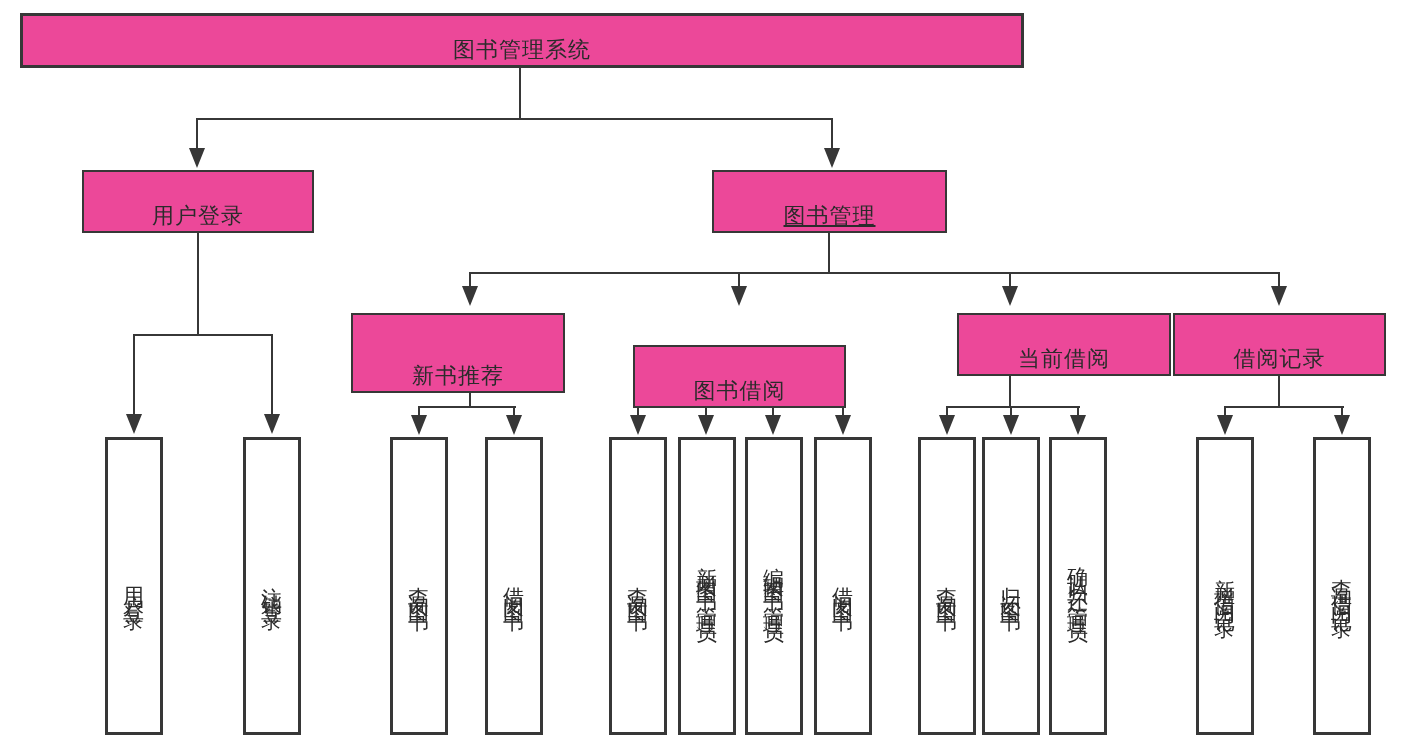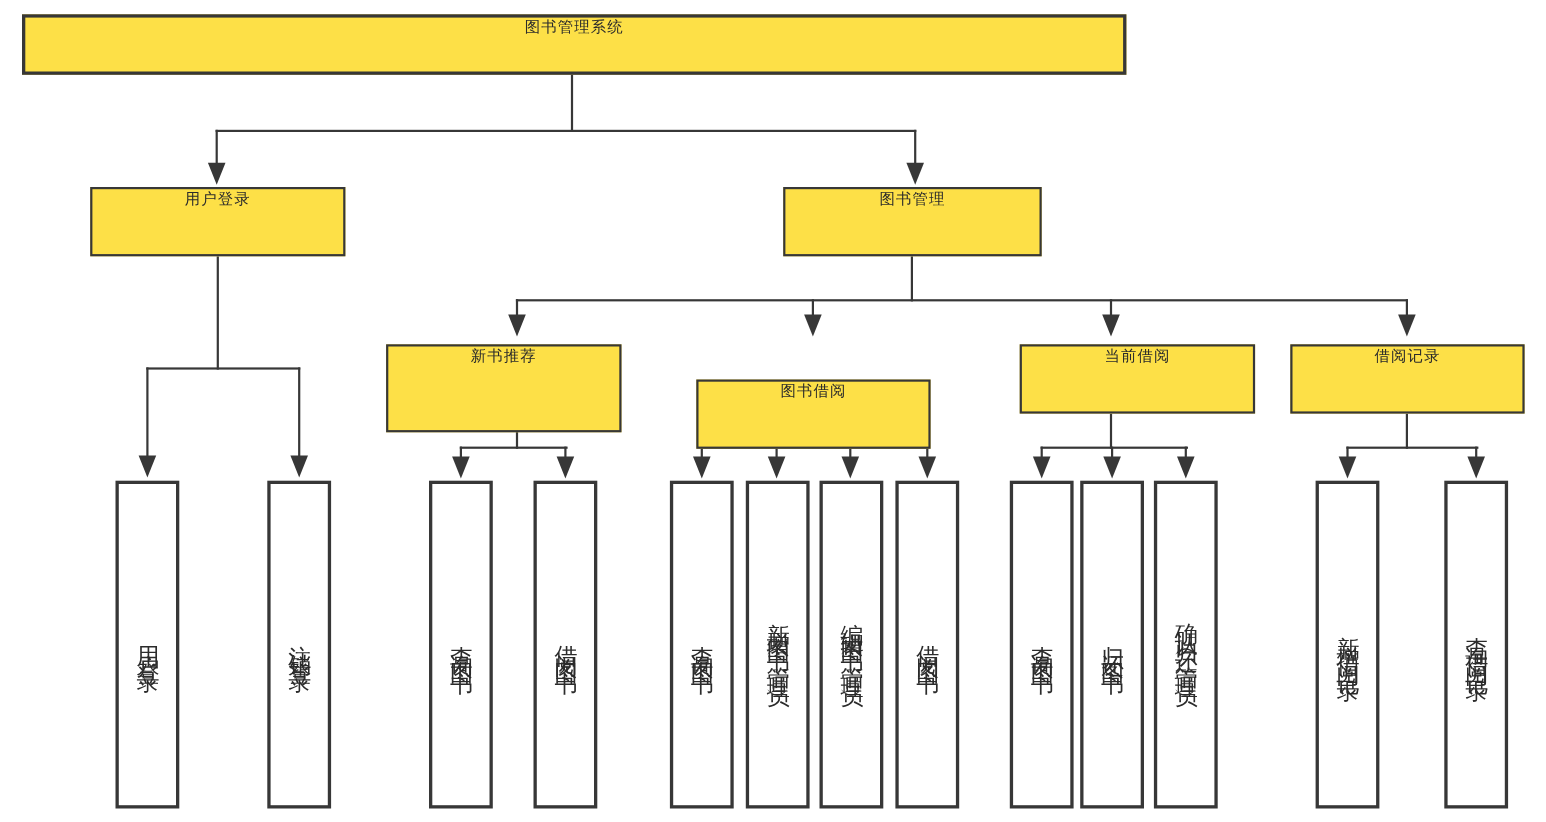--- a/index.html
+++ b/index.html
@@ -19,10 +19,10 @@
   
   .hbox{
     position:absolute;
-    background:#fde047;
+    background:#ec4899;
     border:2px solid var(--line);
-    display:flex;align-items:flex-start;justify-content:center;
-    font-size:14px;
+    display:flex;align-items:flex-end;justify-content:center;
+    font-size:22px;
     letter-spacing:1px;
     box-sizing:border-box;
     z-index:2;

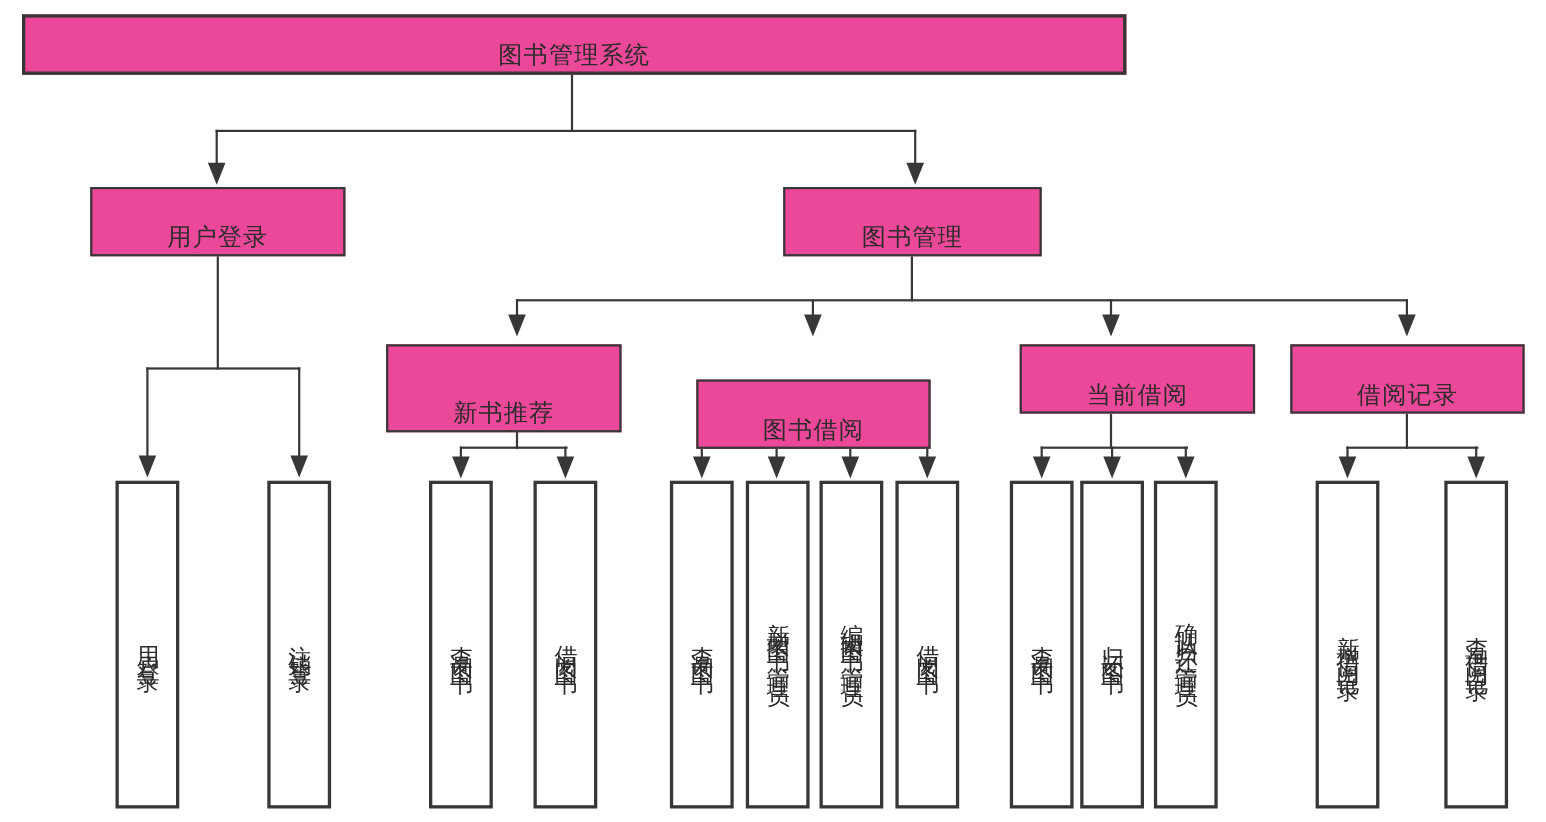--- a/index.html
+++ b/index.html
@@ -83,7 +83,7 @@
     <span>用户登录</span>
   </div>
 
-  <div class="hbox" style="left:712px;top:170px;width:235px;height:63px;">
+  <div class="hbox" style="left:712px;top:170px;width:235px;height:63px;text-decoration:underline;">
     <span>图书管理</span>
   </div>
 

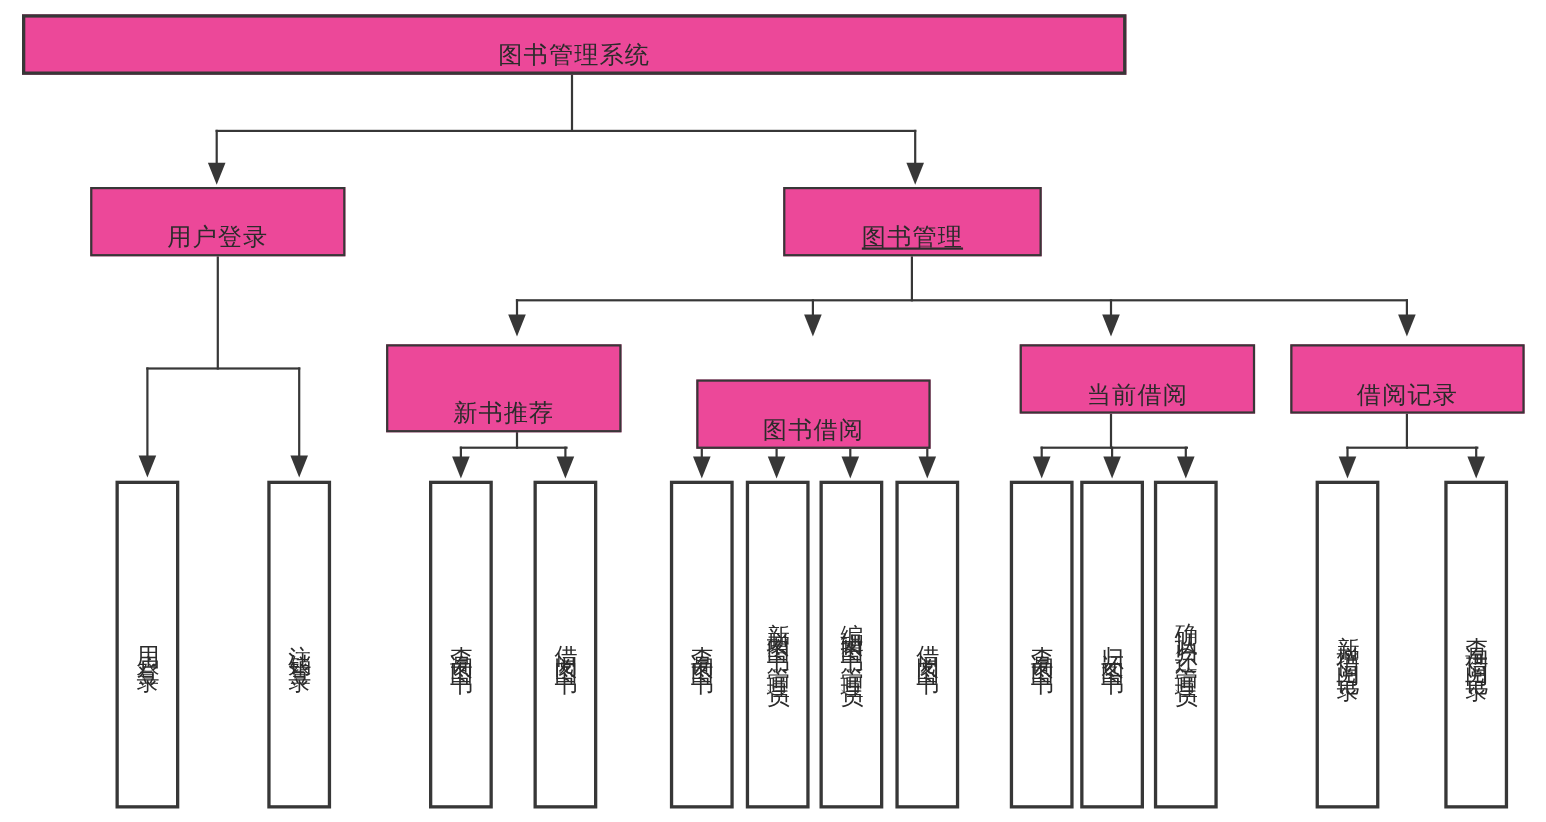--- a/index.html
+++ b/index.html
@@ -95,7 +95,7 @@
     <span>图书借阅</span>
   </div>
 
-  <div class="hbox" style="left:927px;top:313px;width:214px;height:63px;">
+  <div class="hbox" style="left:957px;top:313px;width:214px;height:63px;">
     <span>当前借阅</span>
   </div>
 

